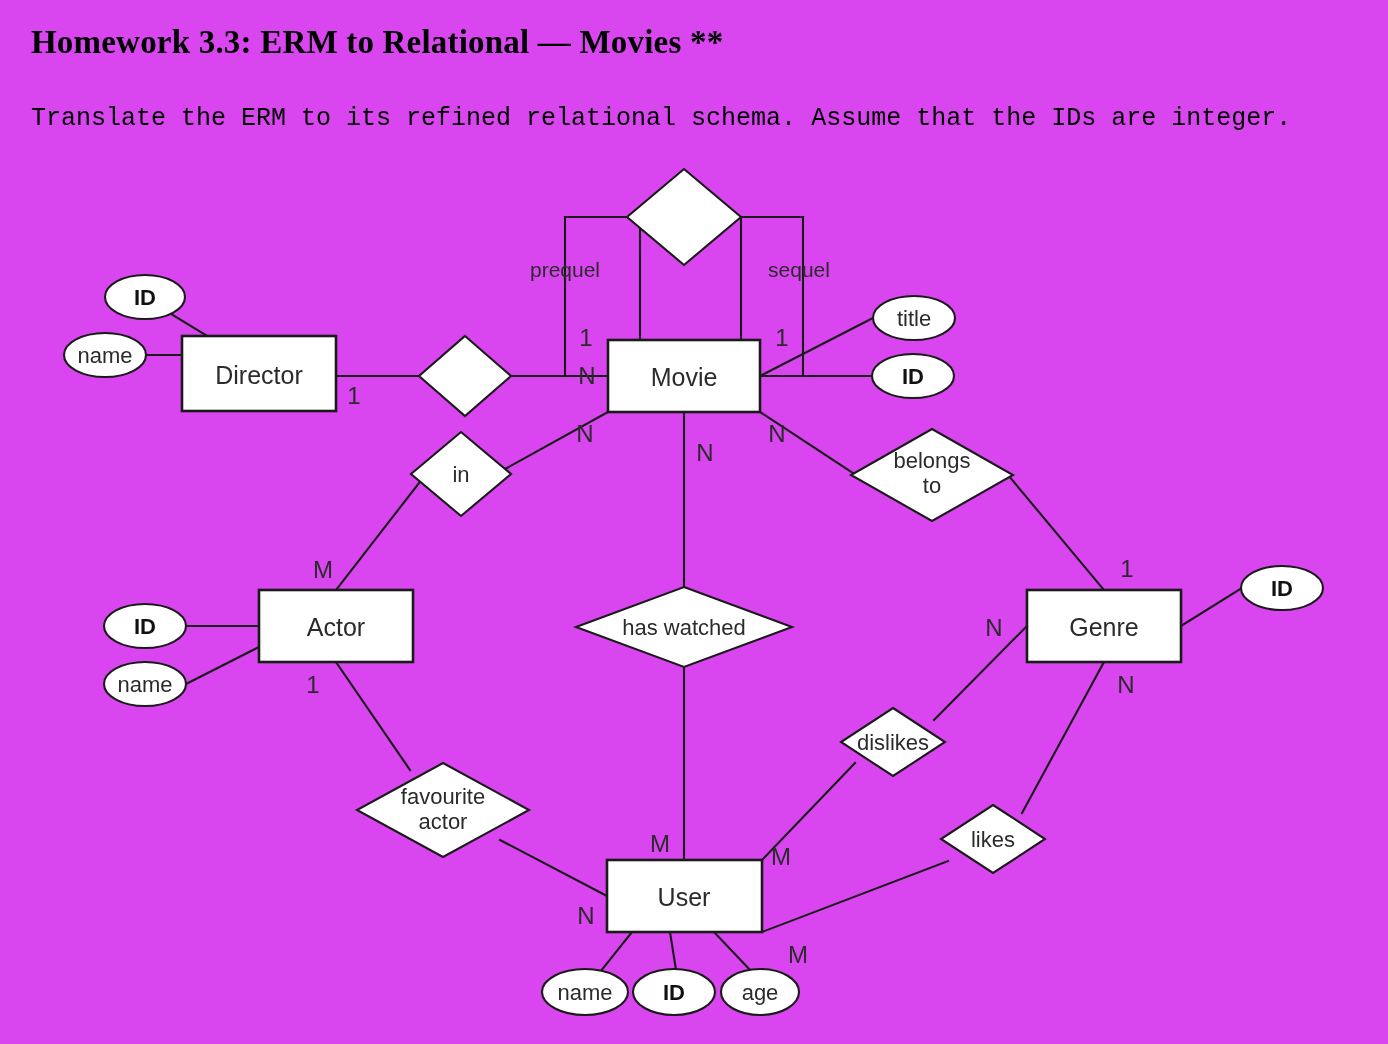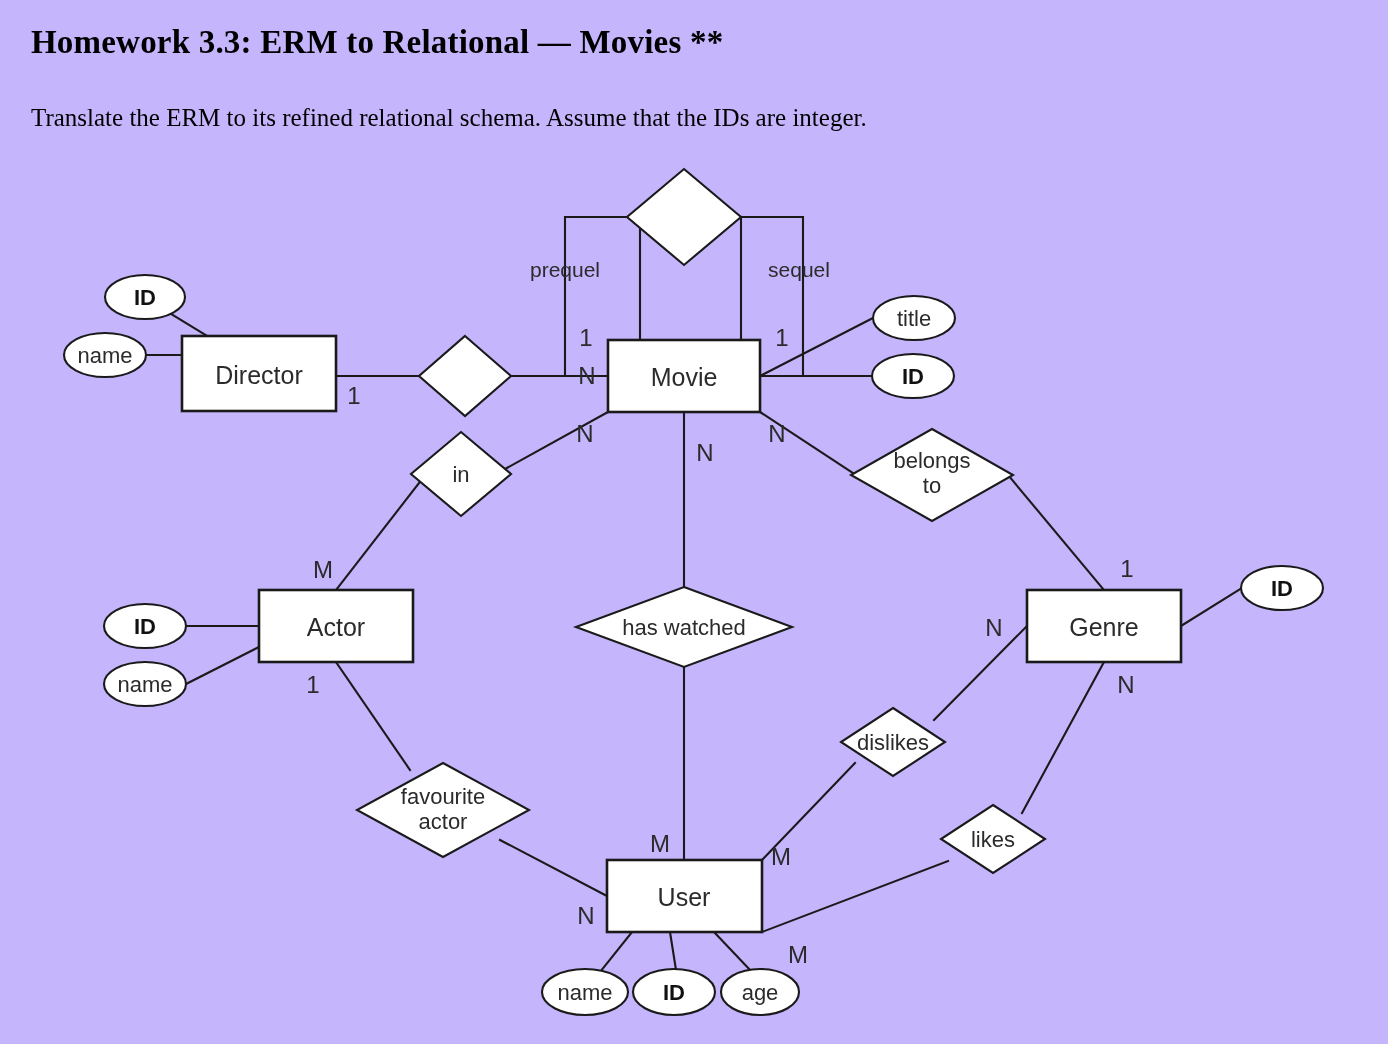--- a/index.html
+++ b/index.html
@@ -12,7 +12,7 @@
     position: relative;
     width: 1388px;
     height: 1044px;
-    background: #c4b5fd;
+    background: #d946ef;
     overflow: hidden;
   }
   #header {

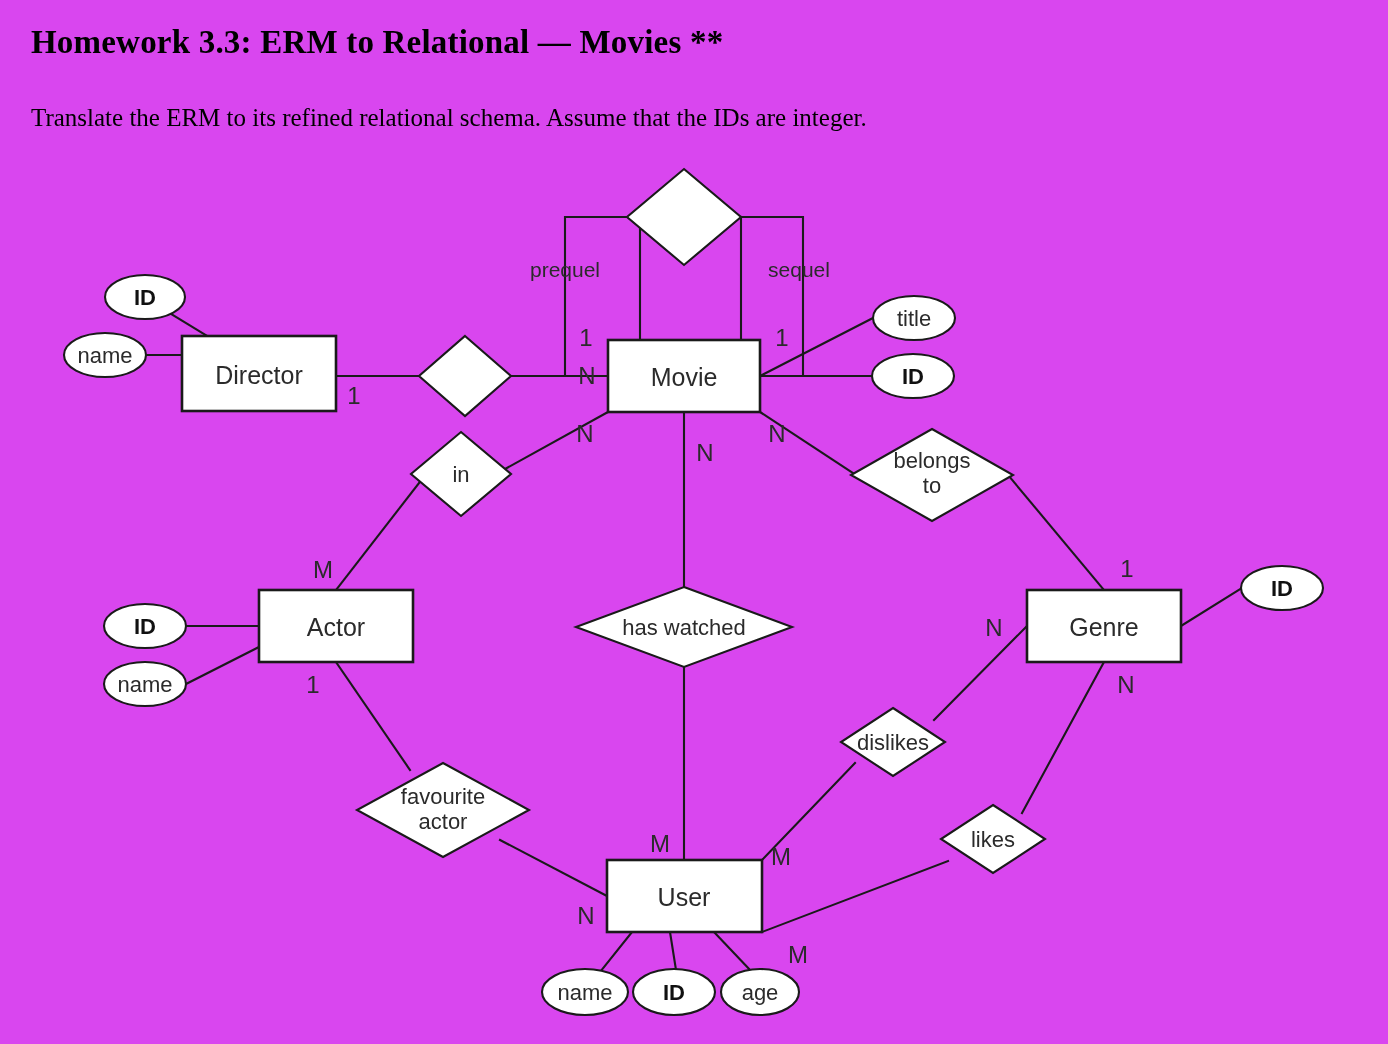--- a/index.html
+++ b/index.html
@@ -37,7 +37,7 @@
     position: absolute;
     left: 31px;
     top: 104px;
-    font-family: Liberation Serif, serif;
+    font-family: Liberation Mono, monospace;
     font-weight: normal;
     font-size: 25px;
     color: #000000;

